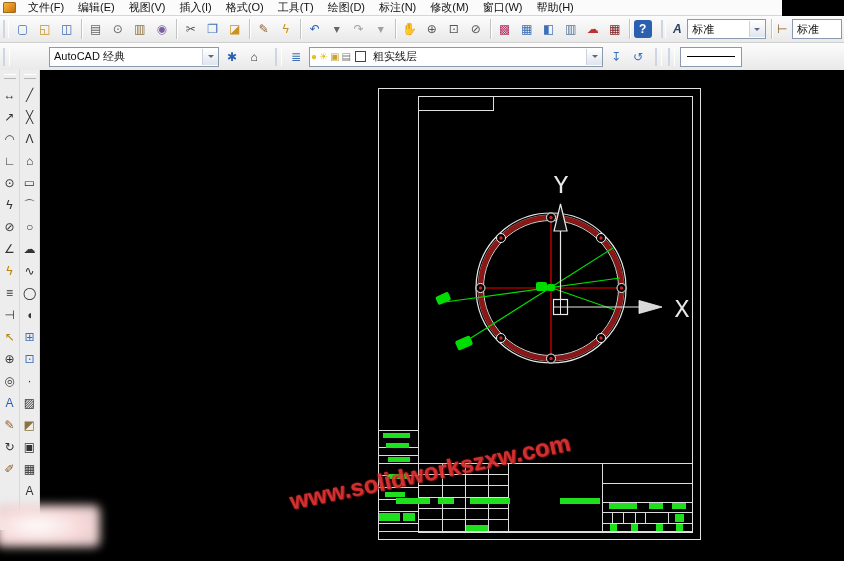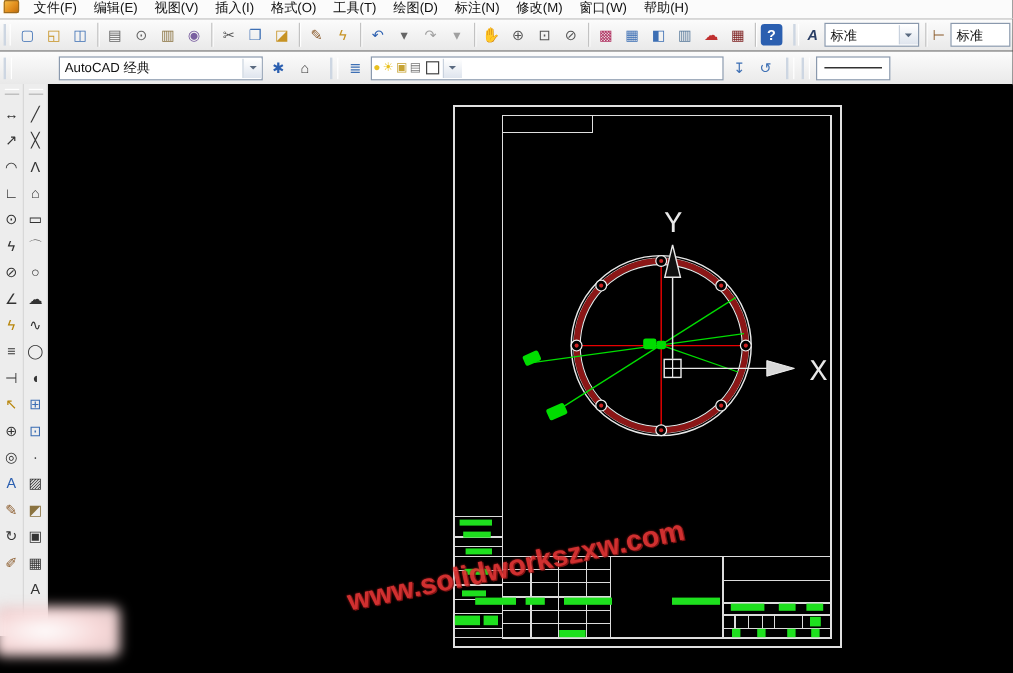--- a/index.html
+++ b/index.html
@@ -10,9 +10,9 @@
   }
   
   .menu-bar{
-    position:absolute;left:0;top:0;width:844px;height:15px;
+    position:absolute;left:0;top:0;width:782px;height:15px;
     background:#fbfbfb;border-bottom:1px solid #d6d6d6;
-    display:flex;align-items:flex-start;font-size:11px;color:#111;
+    display:flex;align-items:center;font-size:11px;color:#111;
   }
   .menu-logo{width:13px;height:11px;margin:0 5px 0 3px;
     background:linear-gradient(135deg,#f7c14a 0%,#e08a1a 60%,#b56a10 100%);

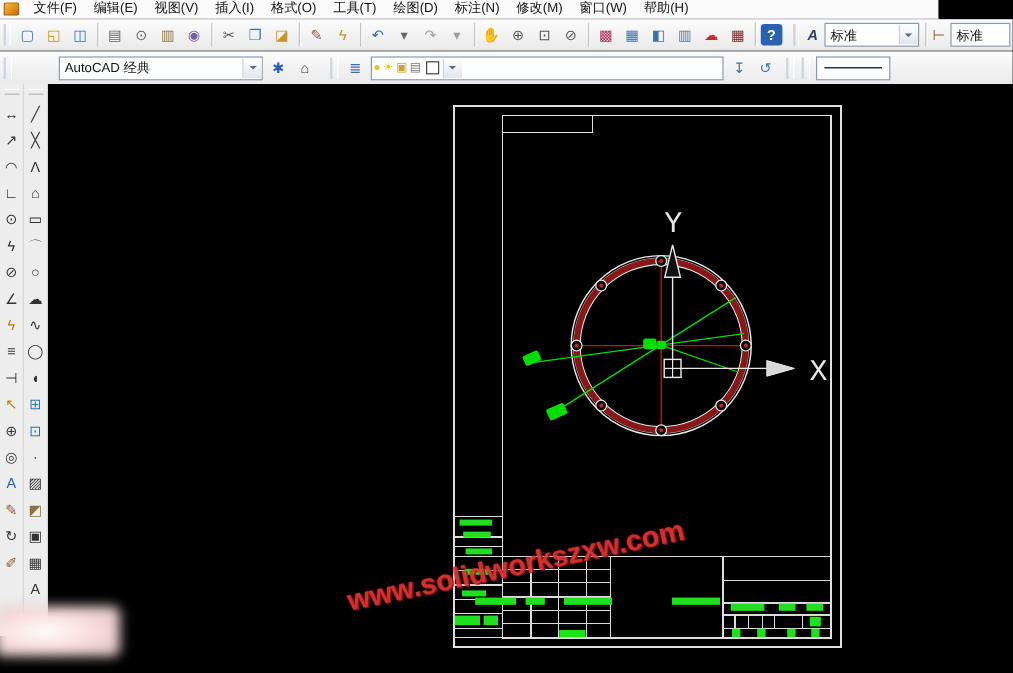--- a/index.html
+++ b/index.html
@@ -171,6 +171,7 @@
         <span class="mini-ico" style="color: rgb(119, 119, 119);">▤</span>
       </span>
     <span class="swatch"></span>
+    <span class="cval">粗实线层</span>
     <span class="carrow"></span>
   </div>
   <div id="layer-buttons" style="display:flex;align-items:center;">

